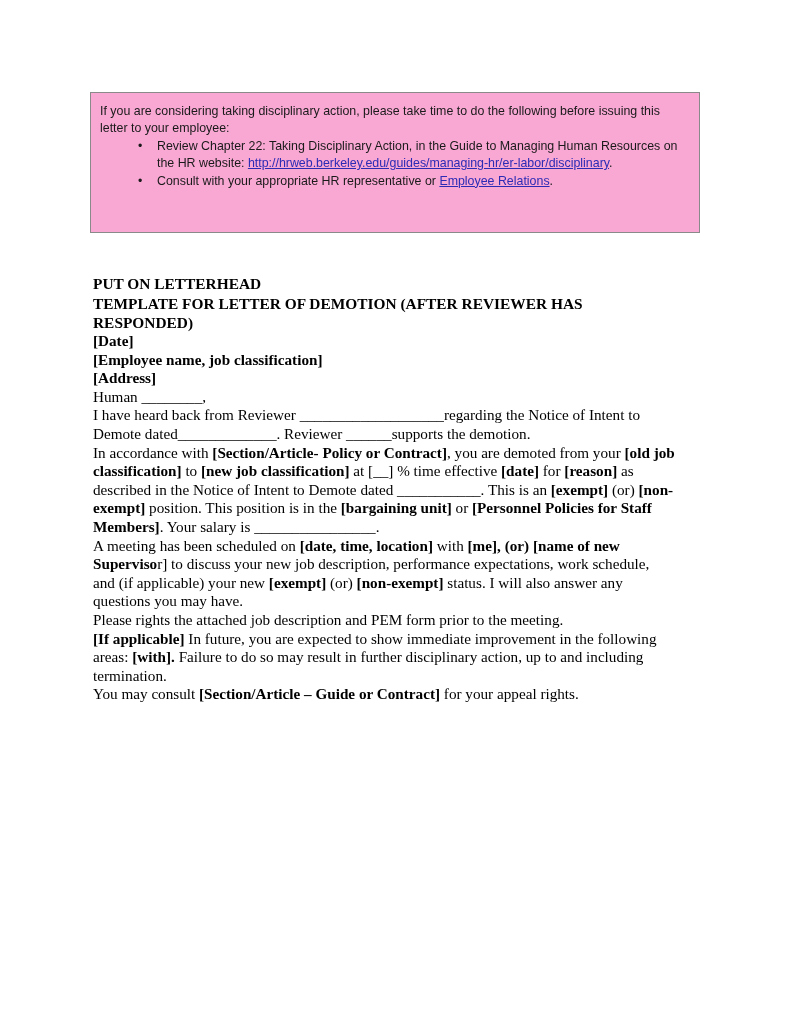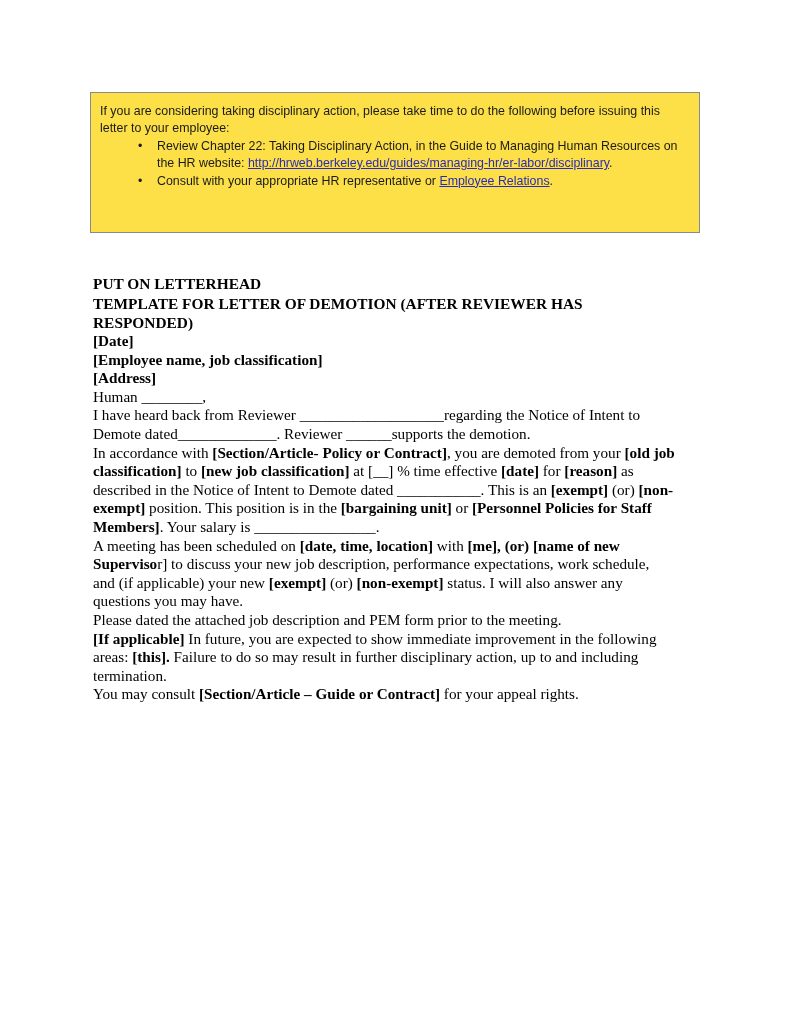--- a/index.html
+++ b/index.html
@@ -36,7 +36,7 @@
     height: 141px;
     box-sizing: border-box;
     border: 1px solid #8a8a8a;
-    background: #fde047;
+    background: #f9a8d4;
   }
   .notice-inner {
     padding: 10px 12px 0 9px;

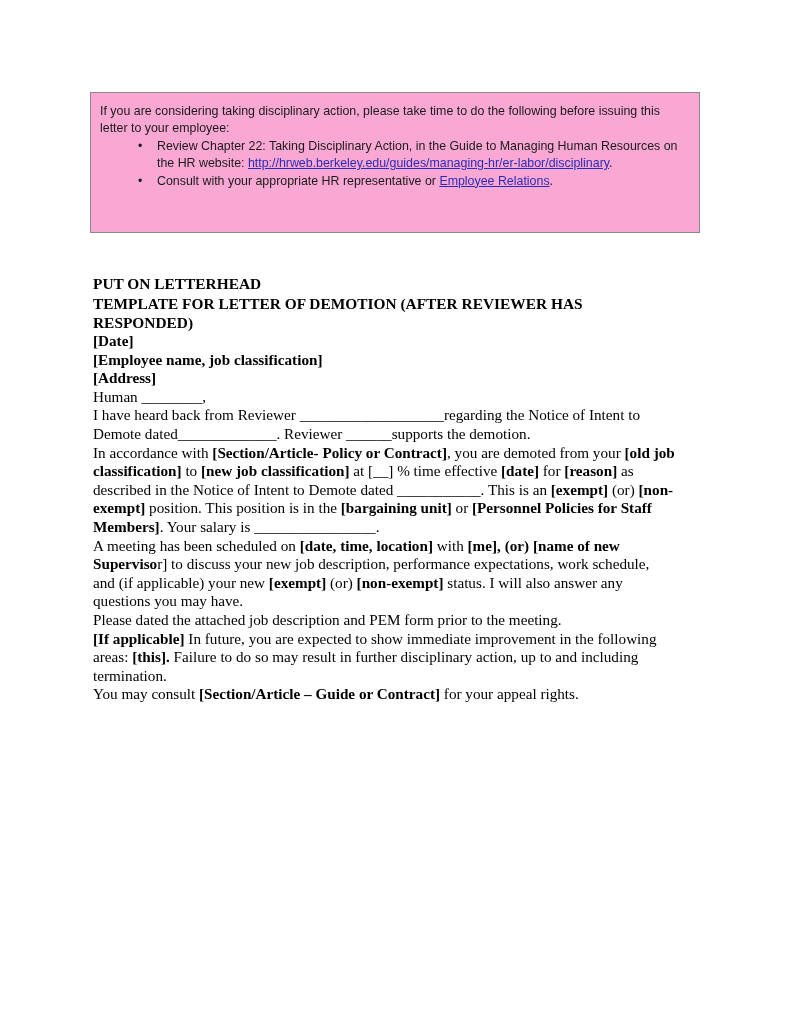--- a/index.html
+++ b/index.html
@@ -166,7 +166,7 @@
 
     <p class="para"><span>A meeting has been scheduled on </span><b>[date, time, location]</b><span> with </span><b>[me], (or)</b><span> </span><b>[name of new Superviso</b><span>r] to discuss your new job description, performance expectations, work schedule, and (if applicable) your new </span><b>[exempt]</b><span> (or) </span><b>[non-exempt]</b><span> status. I will also answer any questions you may have.</span></p>
 
-    <p class="para">Please dated the attached job description and PEM form prior to the meeting.</p>
+    <p class="para">Please rights the attached job description and PEM form prior to the meeting.</p>
 
     <p class="para"><b>[If applicable]</b><span> In future, you are expected to show immediate improvement in the following areas: </span><b>[this].</b><span> Failure to do so may result in further disciplinary action, up to and including termination.</span></p>
 

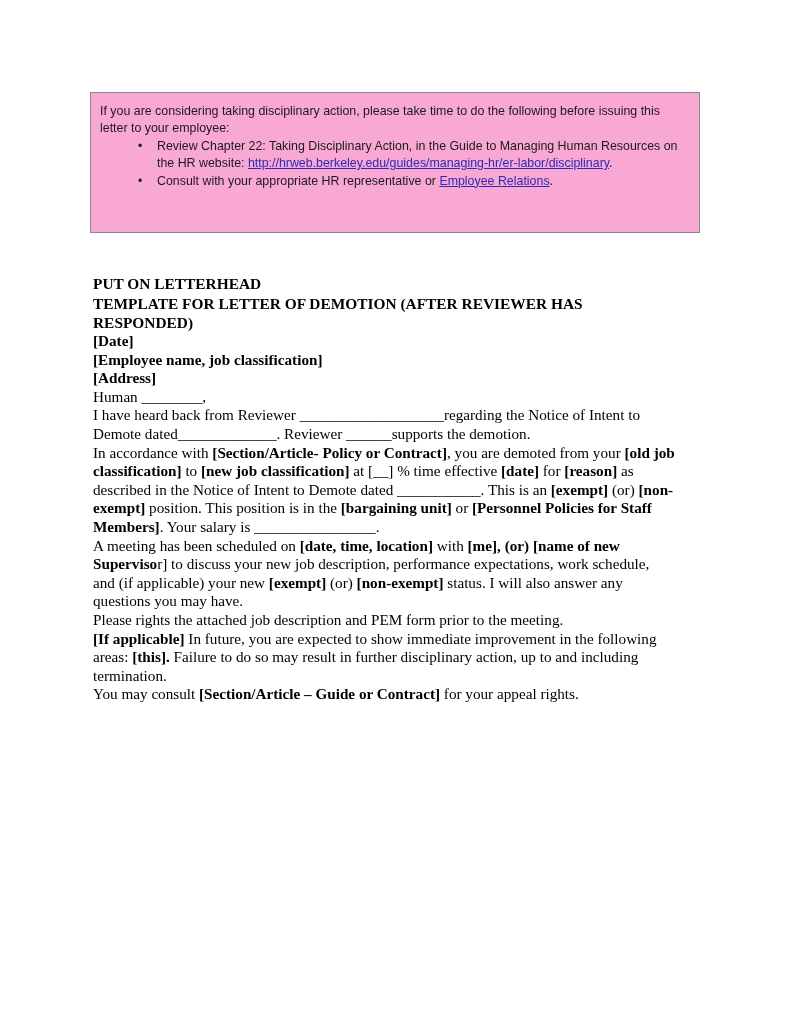--- a/index.html
+++ b/index.html
@@ -168,7 +168,7 @@
 
     <p class="para">Please rights the attached job description and PEM form prior to the meeting.</p>
 
-    <p class="para"><b>[If applicable]</b><span> In future, you are expected to show immediate improvement in the following areas: </span><b>[this].</b><span> Failure to do so may result in further disciplinary action, up to and including termination.</span></p>
+    <p class="para"><b>[If applicable]</b><span> In future, you are expected to show immediate improvement in the following areas: </span><b>[with].</b><span> Failure to do so may result in further disciplinary action, up to and including termination.</span></p>
 
     <p class="para"><span>You may consult </span><b>[Section/Article – Guide or Contract]</b><span> for your appeal rights.</span></p>
 

